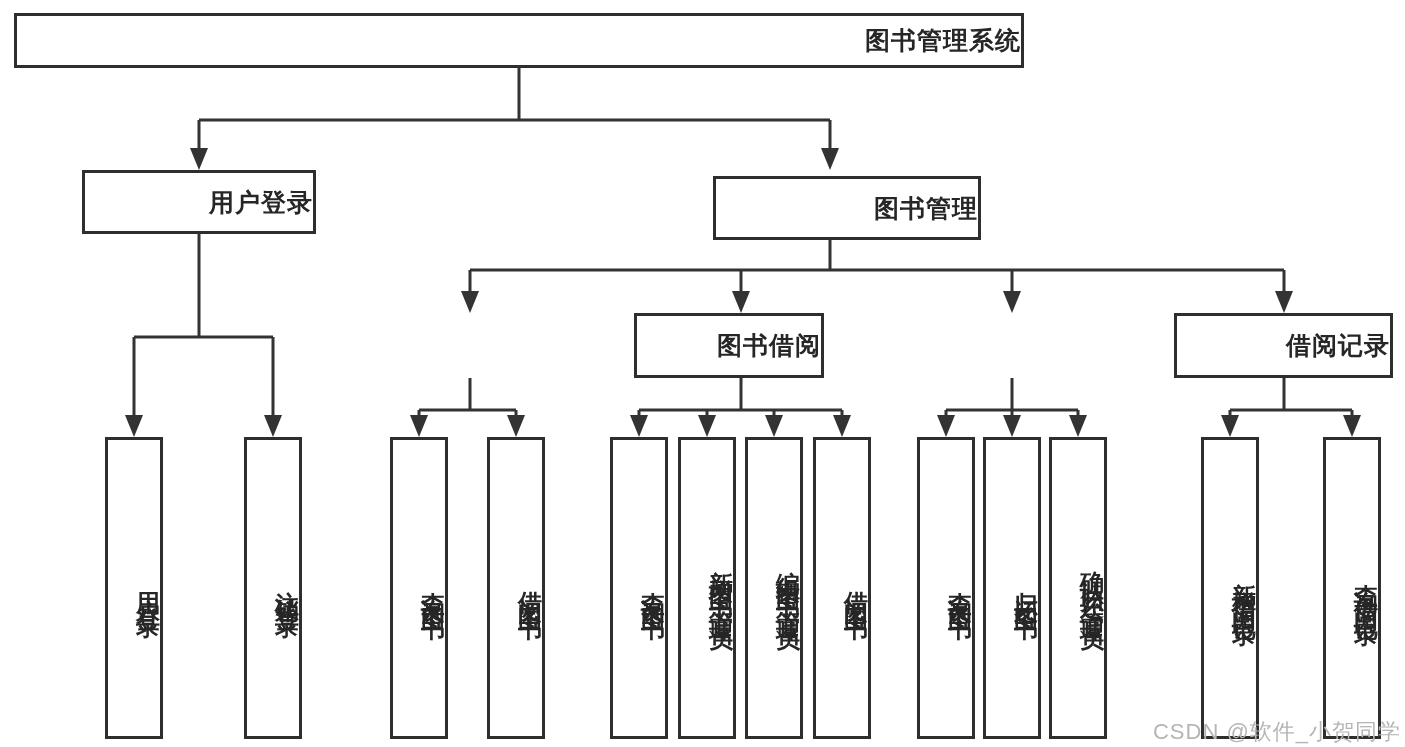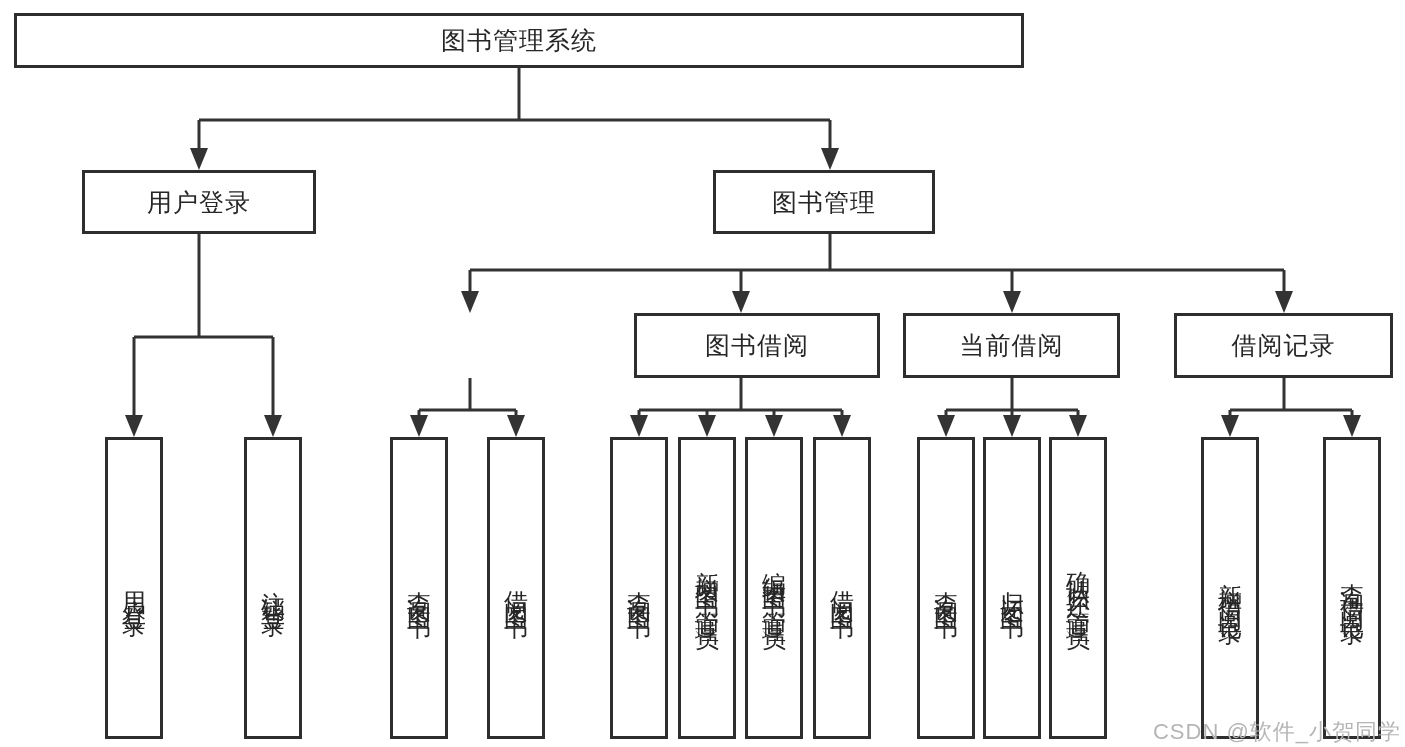--- a/index.html
+++ b/index.html
@@ -29,8 +29,9 @@
     background: #ffffff;
     display: flex;
     align-items: center;
-    justify-content: center;
+    justify-content: flex-end;
     z-index: 2;
+    font-weight: bold;
   }
   .hlabel {
     font-size: 25px;

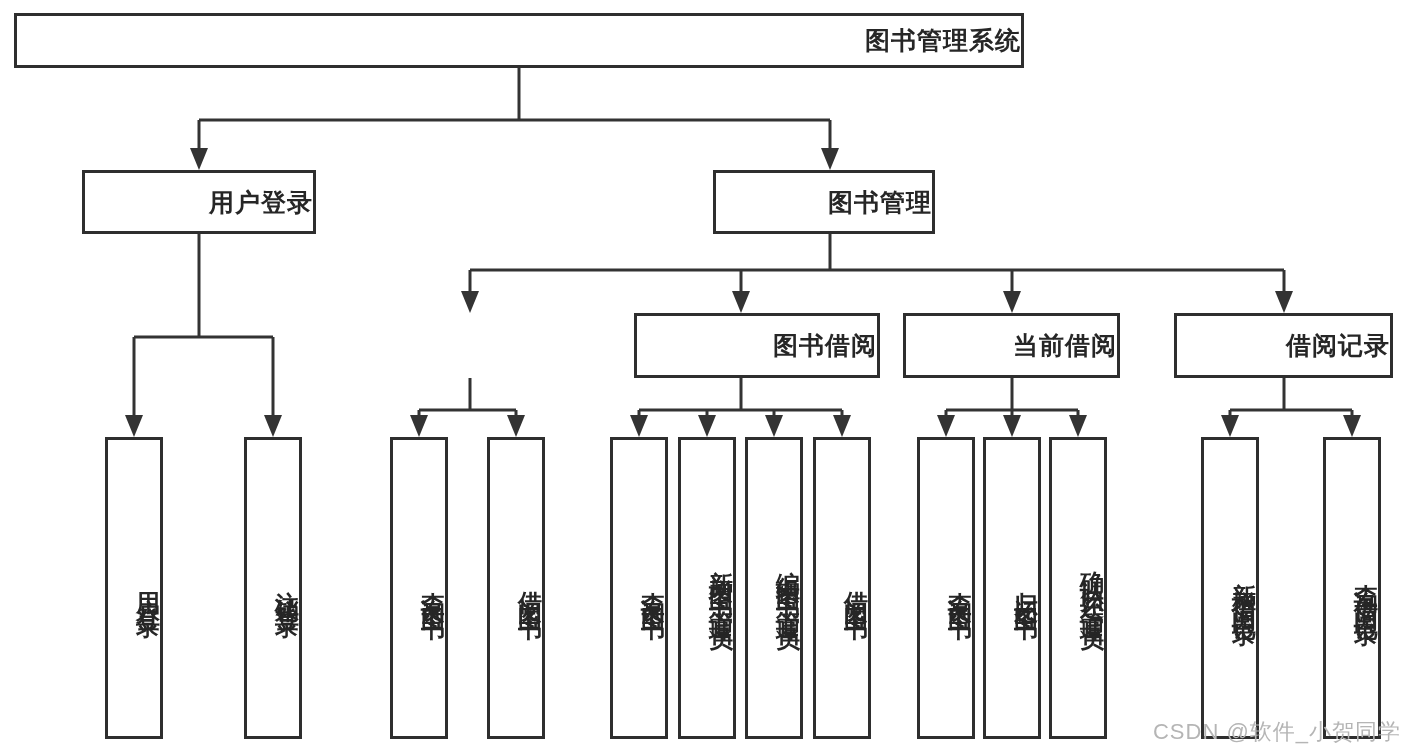--- a/index.html
+++ b/index.html
@@ -145,7 +145,7 @@
   <div class="node lvl2" style="left:82px; width:234px;">
     <span class="hlabel">用户登录</span>
   </div>
-  <div class="node lvl2" style="left:713px; width:222px;">
+  <div class="node lvl2" style="left:713px; width:268px;margin-top:6px;">
     <span class="hlabel">图书管理</span>
   </div>
 

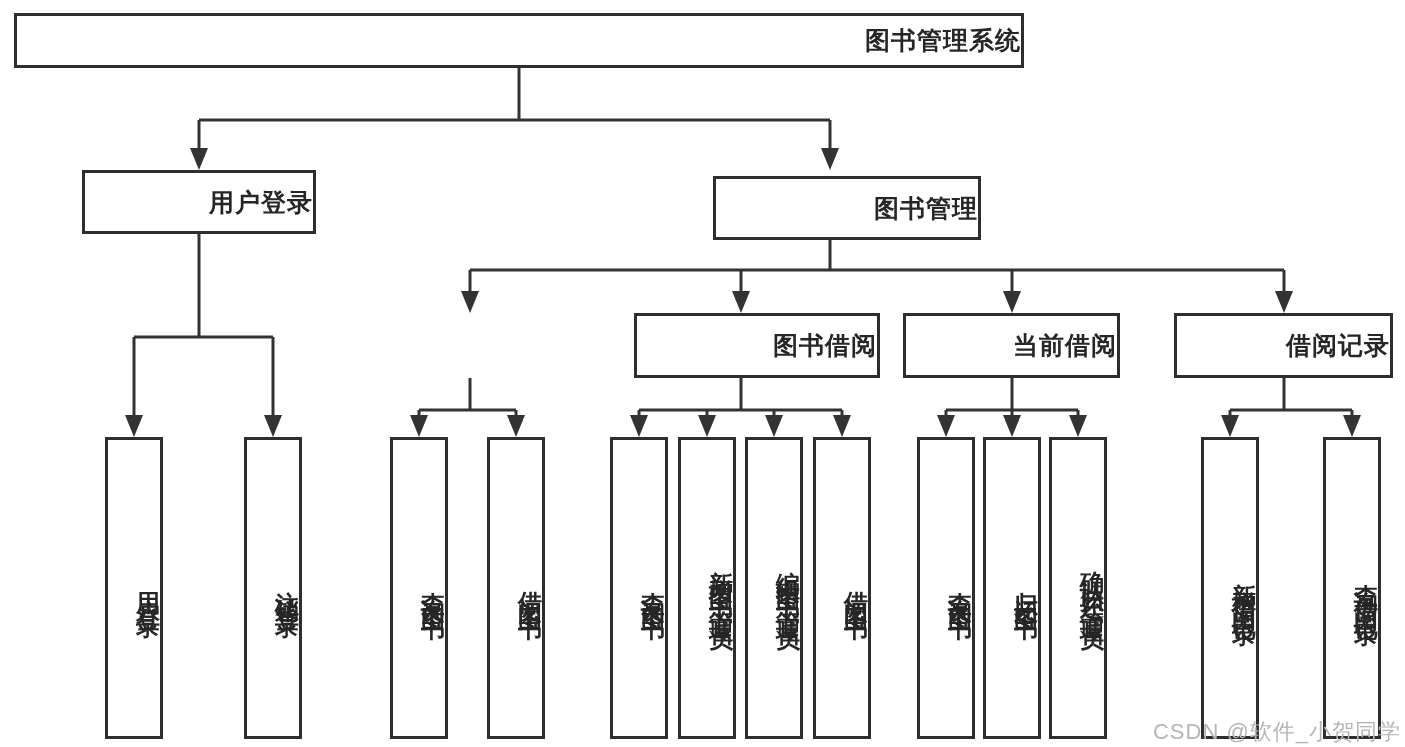--- a/index.html
+++ b/index.html
@@ -149,7 +149,7 @@
     <span class="hlabel">图书管理</span>
   </div>
 
-  <div class="node lvl3" style="left:634px; width:246px;">
+  <div class="node lvl3" style="left:634px; width:190px;">
     <span class="hlabel">图书借阅</span>
   </div>
   <div class="node lvl3" style="left:903px; width:217px;">

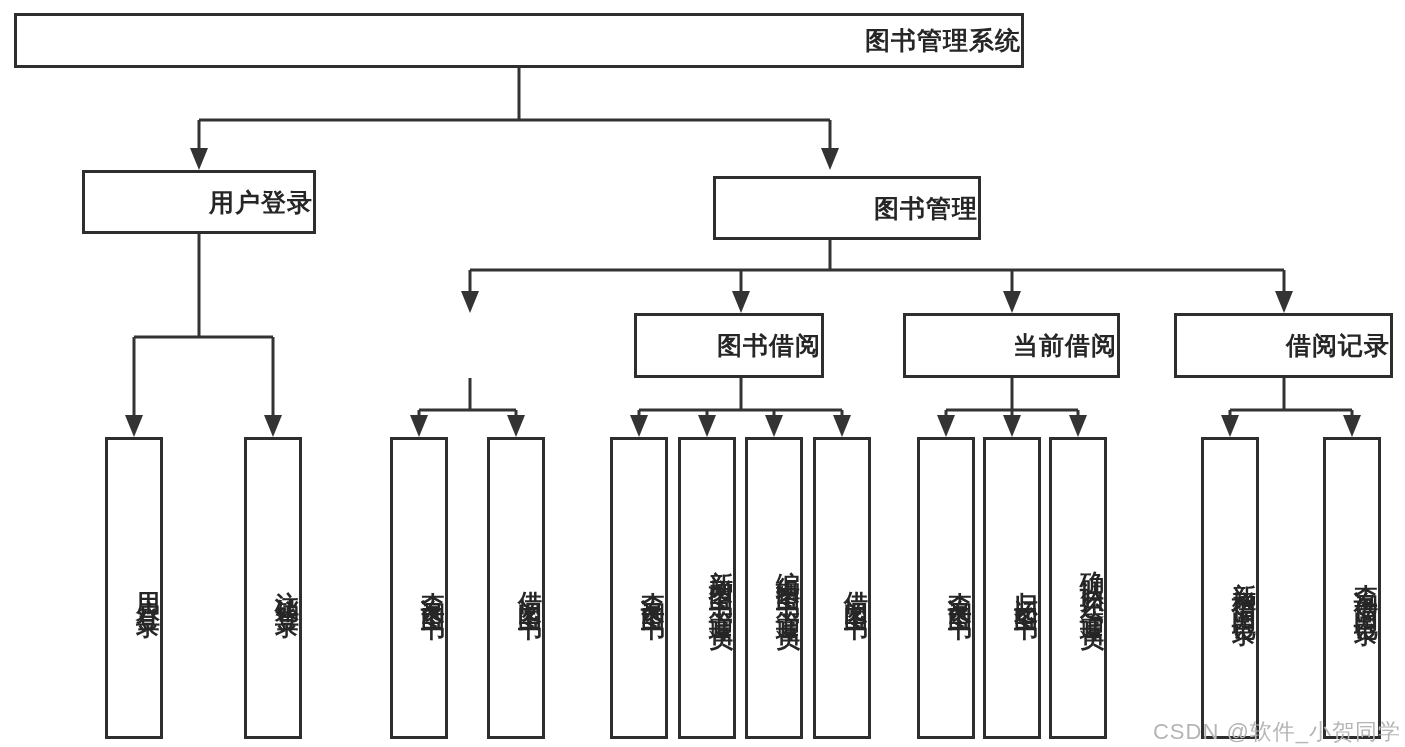--- a/index.html
+++ b/index.html
@@ -152,9 +152,6 @@
   <div class="node lvl3" style="left:634px; width:190px;">
     <span class="hlabel">图书借阅</span>
   </div>
-  <div class="node lvl3" style="left:903px; width:217px;">
-    <span class="hlabel">当前借阅</span>
-  </div>
   <div class="node lvl3" style="left:1174px; width:219px;">
     <span class="hlabel">借阅记录</span>
   </div>

